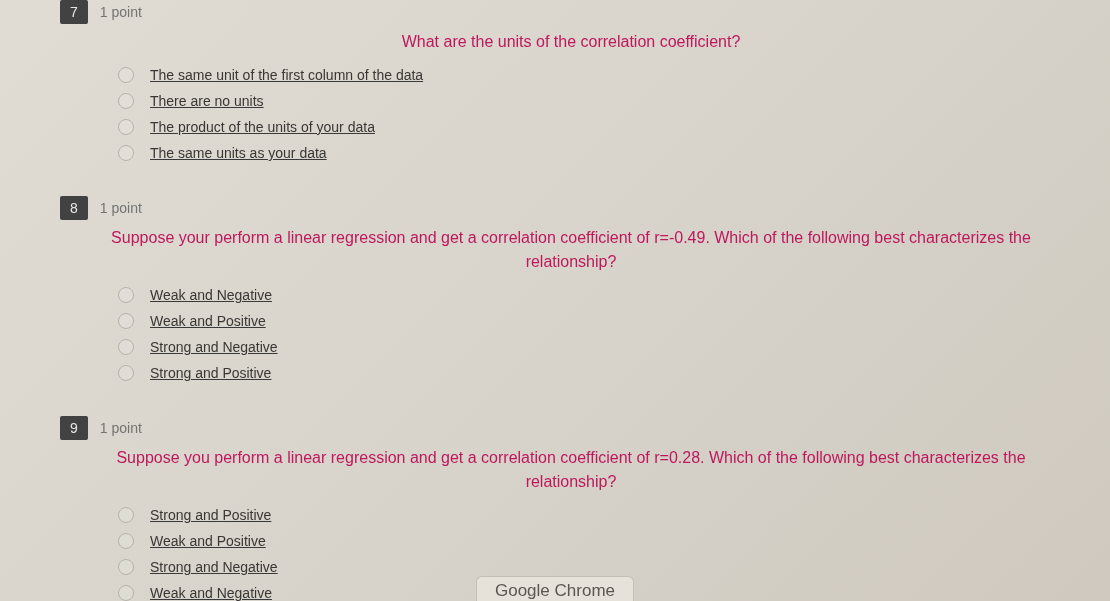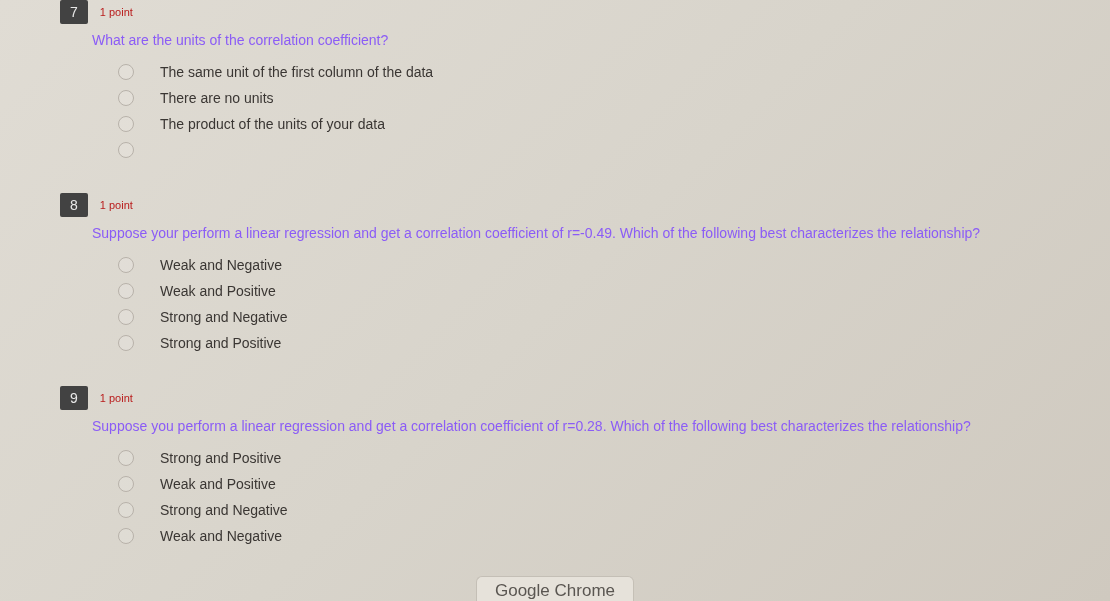--- a/index.html
+++ b/index.html
@@ -35,8 +35,8 @@
       text-align: center;
     }
     .points-label {
-      color: #b91c1c;
-      font-size: 11px;
+      color: #737373;
+      font-size: 14px;
     }
     .question-text {
       color: #8b5cf6;

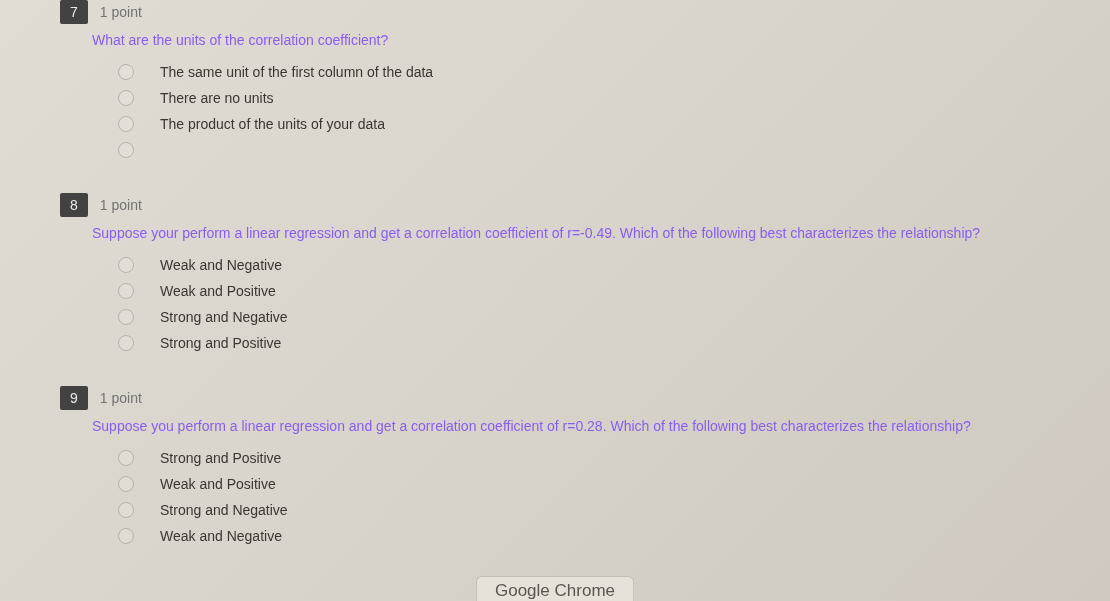--- a/index.html
+++ b/index.html
@@ -39,11 +39,12 @@
       font-size: 14px;
     }
     .question-text {
-      color: #8b5cf6;
-      font-size: 14px;
+      color: #be185d;
+      font-size: 16px;
       margin-left: 32px;
       margin-bottom: 8px;
       line-height: 1.5;
+      text-align: center;
     }
     .choices {
       margin-left: 58px;

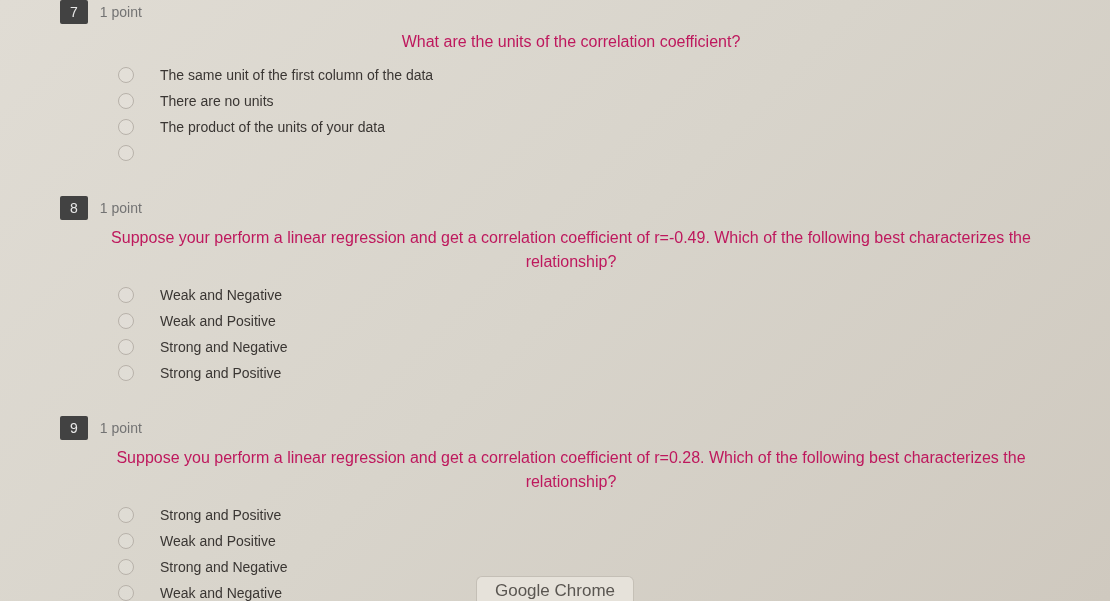--- a/index.html
+++ b/index.html
@@ -52,8 +52,9 @@
     .choice {
       display: flex;
       align-items: center;
-      gap: 26px;
+      gap: 16px;
       padding: 5px 0;
+      text-decoration: underline;
     }
     .radio-circle {
       width: 16px;

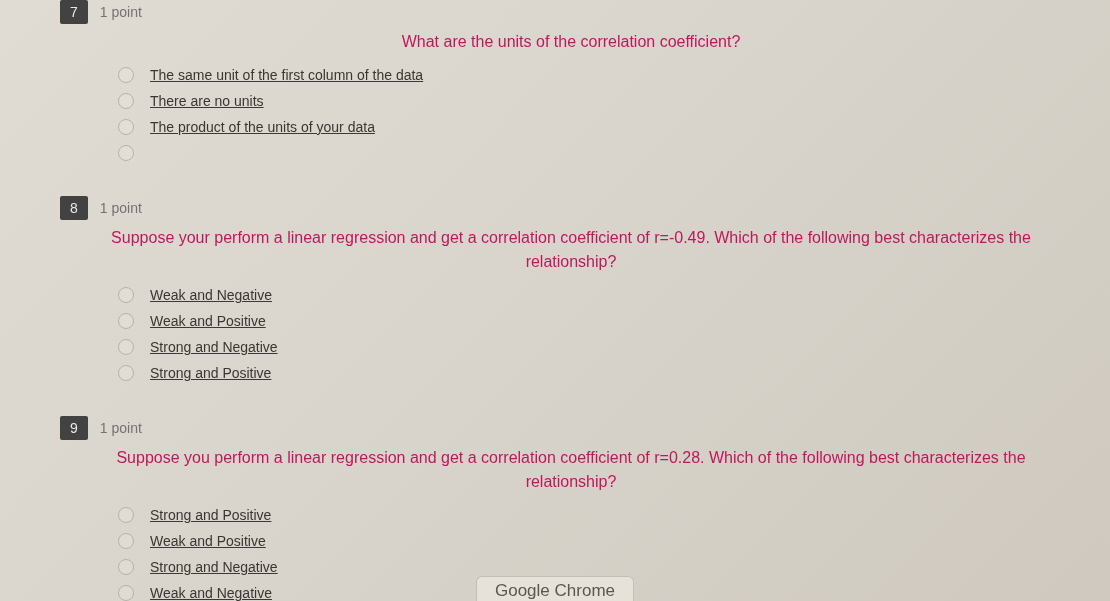--- a/index.html
+++ b/index.html
@@ -108,6 +108,7 @@
       </div>
       <div class="choice">
         <div class="radio-circle"></div>
+        <div class="choice-text">The same units as your data</div>
       </div>
     </div>
   </div>

